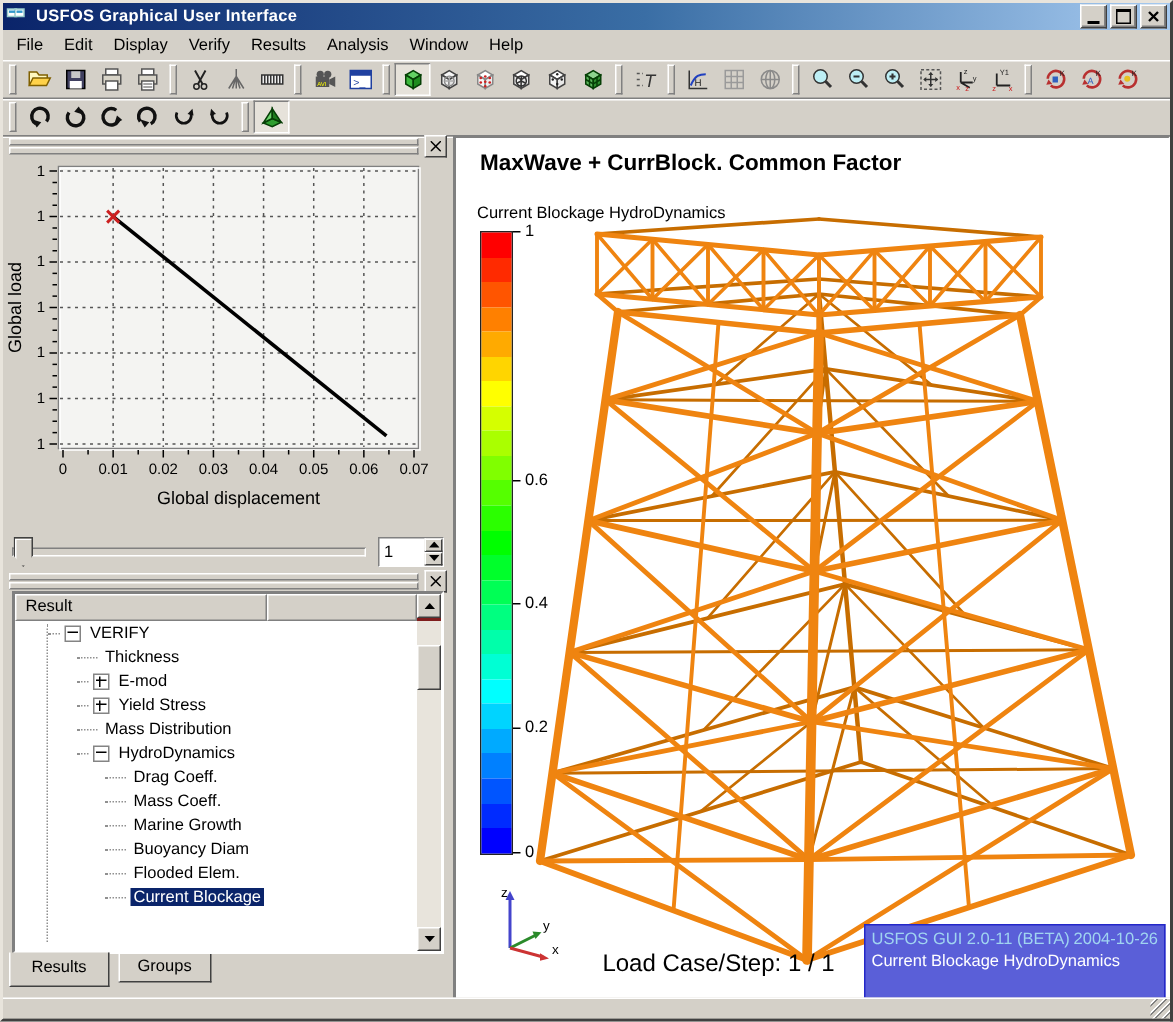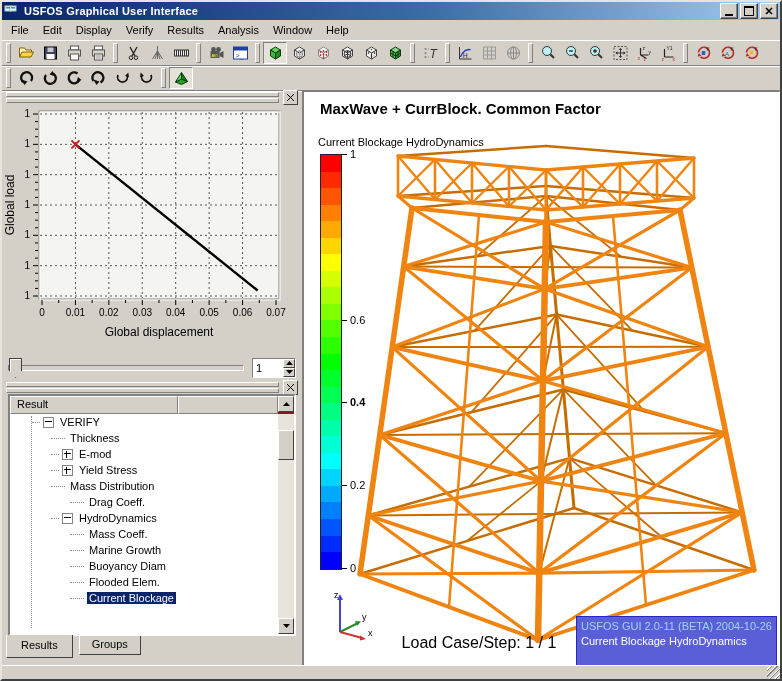--- a/index.html
+++ b/index.html
@@ -636,7 +636,7 @@
       <div class="cbtick" style="top: 227.6px;"></div>
       <div class="cblab" style="top: 227.6px;">0.6</div>
       <div class="cbtick" style="top: 310.4px;"></div>
-      <div class="cblab" style="top: 310.4px; font-weight: bold;">0.4</div>
+      <div class="cblab" style="top: 310.4px;">0.4</div>
       <div class="cbtick" style="top: 393.2px;"></div>
       <div class="cblab" style="top: 393.2px;">0.2</div>
       <div class="cbtick" style="top: 476px;"></div>

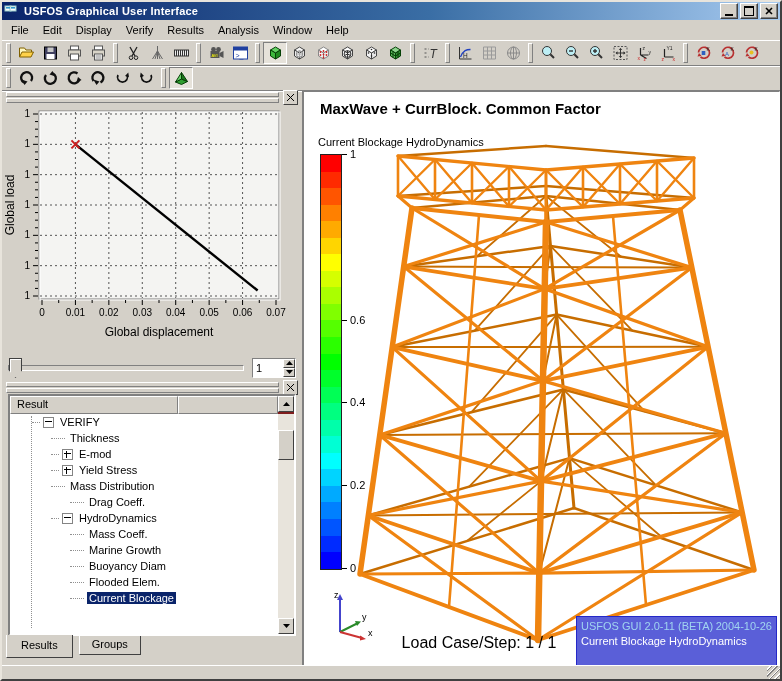--- a/index.html
+++ b/index.html
@@ -554,14 +554,14 @@
           <span class="dash" style="width: 14px;"></span>
           <span class="tlabel">Mass Distribution</span>
         </div>
-        <div class="trow" style="padding-left: 60px;">
-          <span class="dash" style="width: 14px;"></span>
-          <span class="tlabel">Drag Coeff.</span>
-        </div>
         <div class="trow" style="padding-left: 41px;">
           <span class="dash" style="width: 8px;"></span>
           <span class="expbox"></span>
           <span class="tlabel">HydroDynamics</span>
+        </div>
+        <div class="trow" style="padding-left: 60px;">
+          <span class="dash" style="width: 14px;"></span>
+          <span class="tlabel">Drag Coeff.</span>
         </div>
         <div class="trow" style="padding-left: 60px;">
           <span class="dash" style="width: 14px;"></span>

